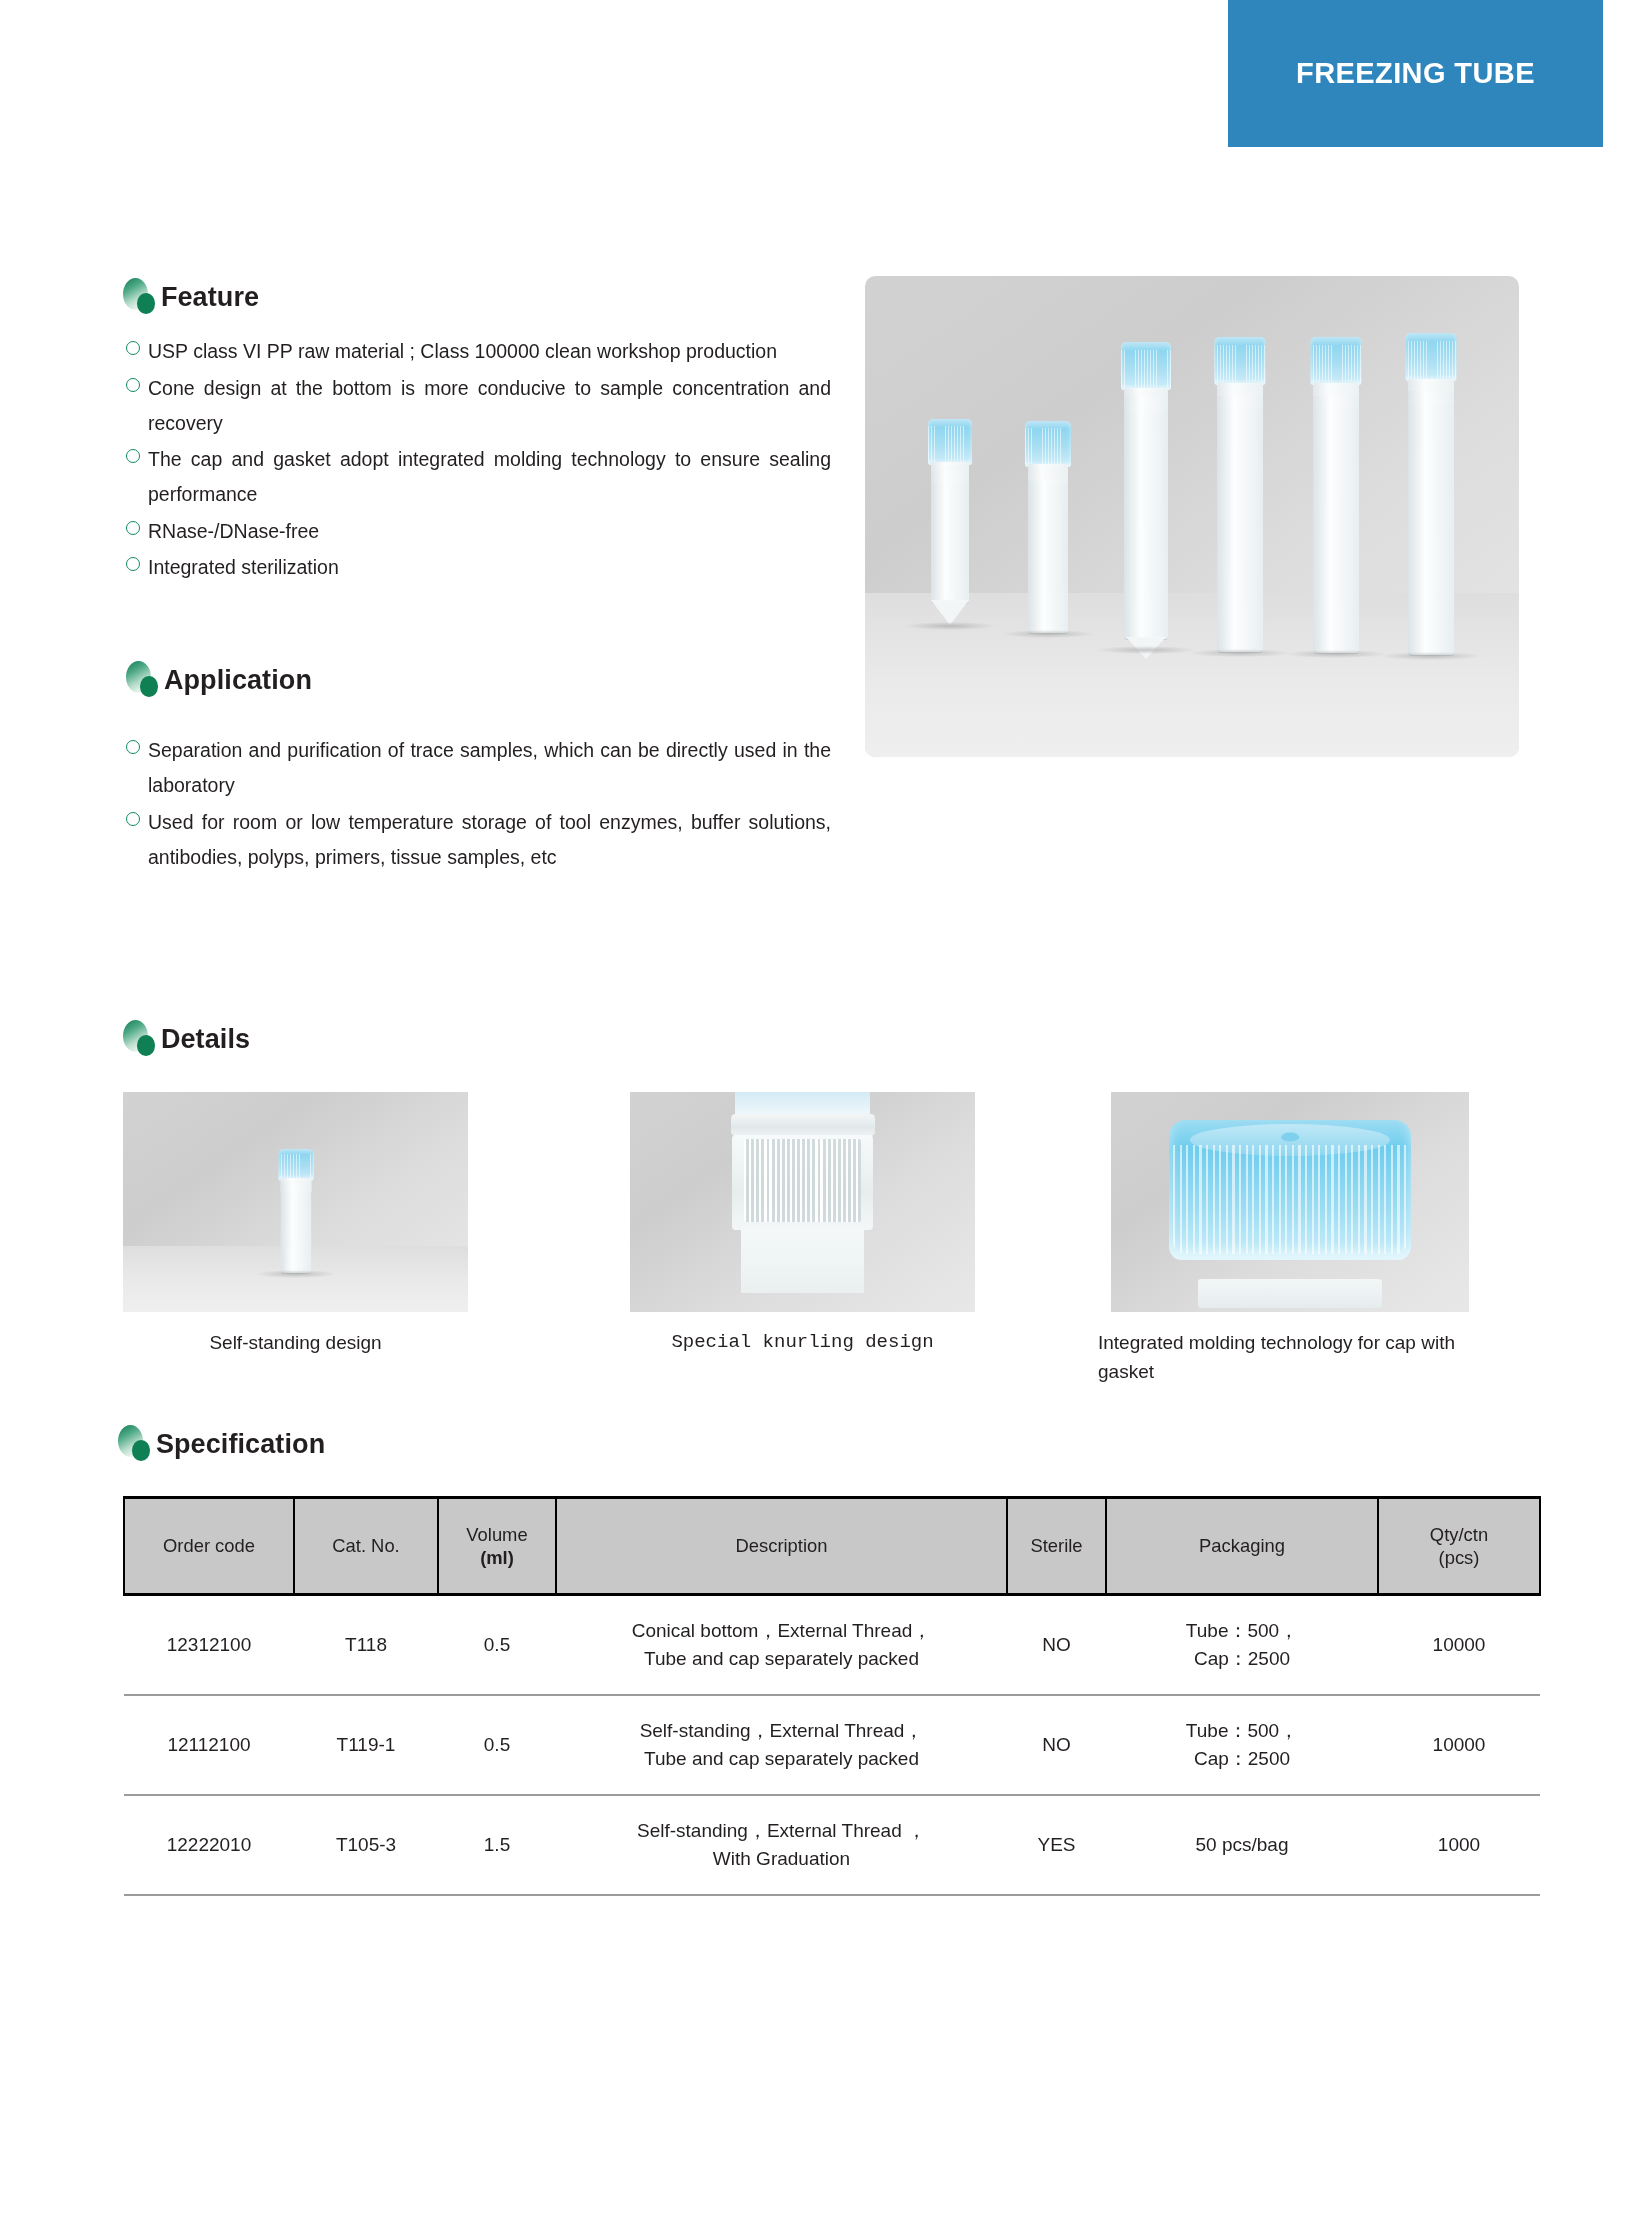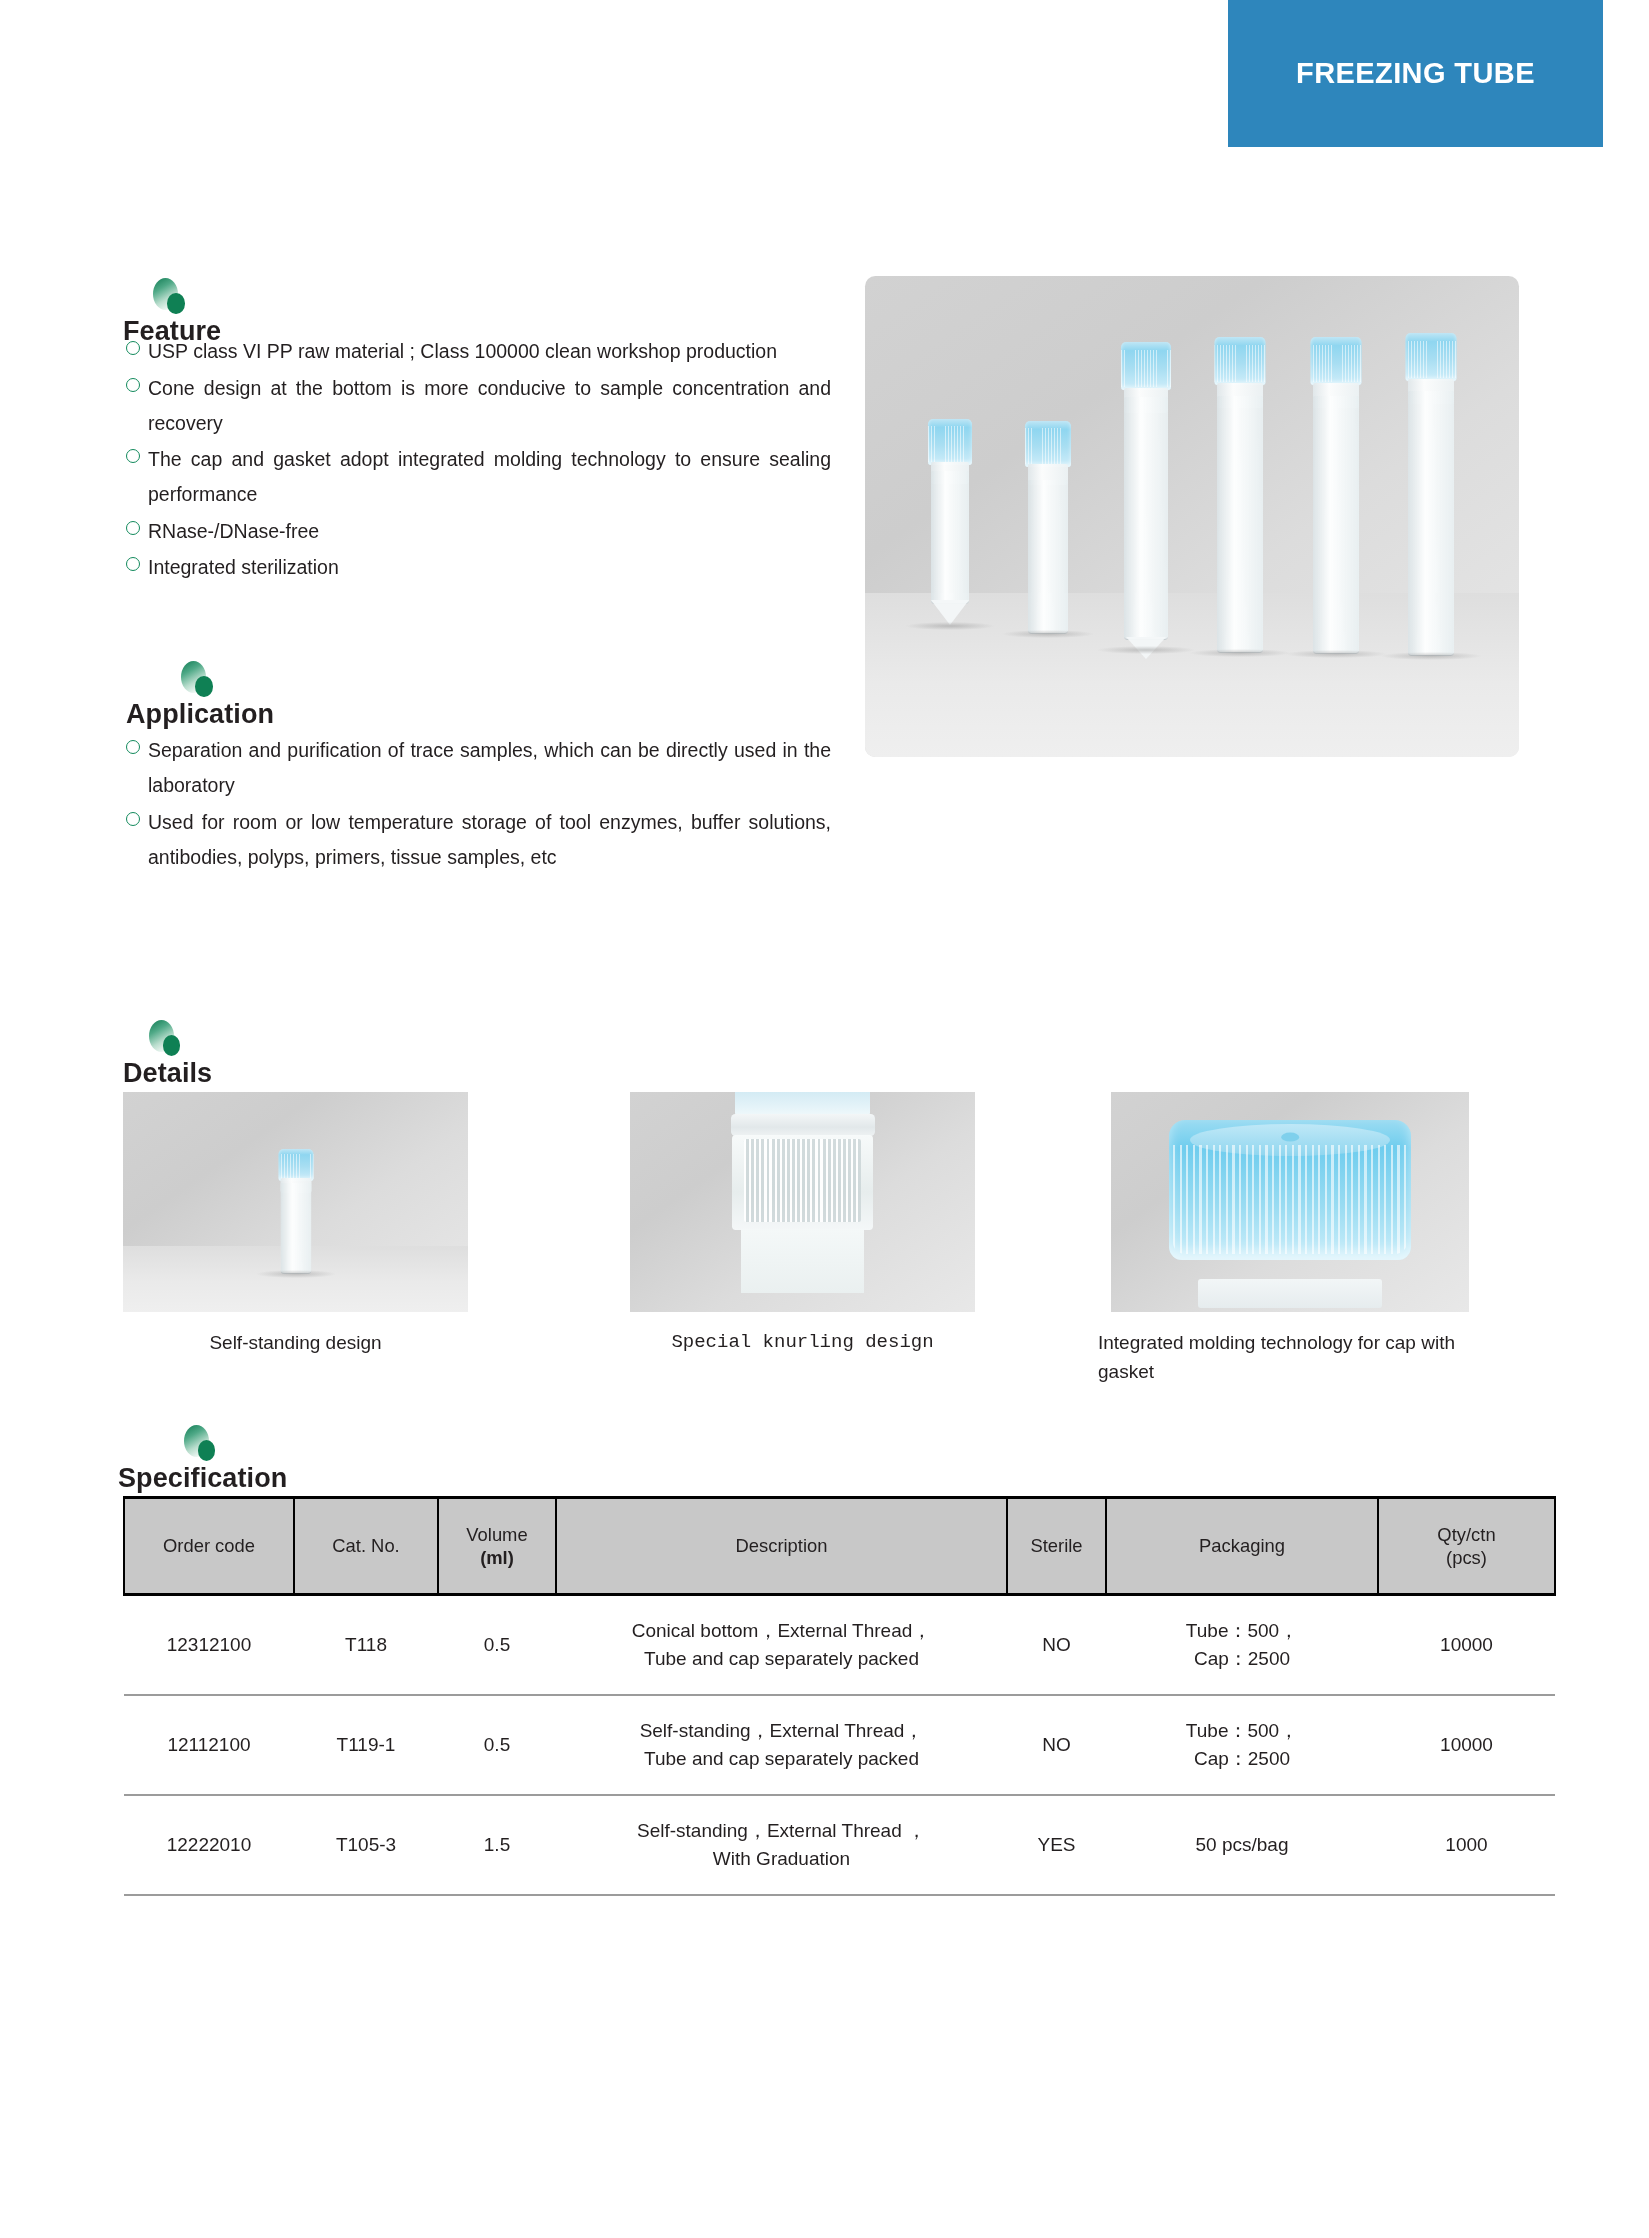--- a/index.html
+++ b/index.html
@@ -50,7 +50,6 @@
     position: absolute;
     display: flex;
     align-items: center;
-    flex-direction: column;
   }
   .green-mark {
     position: relative;

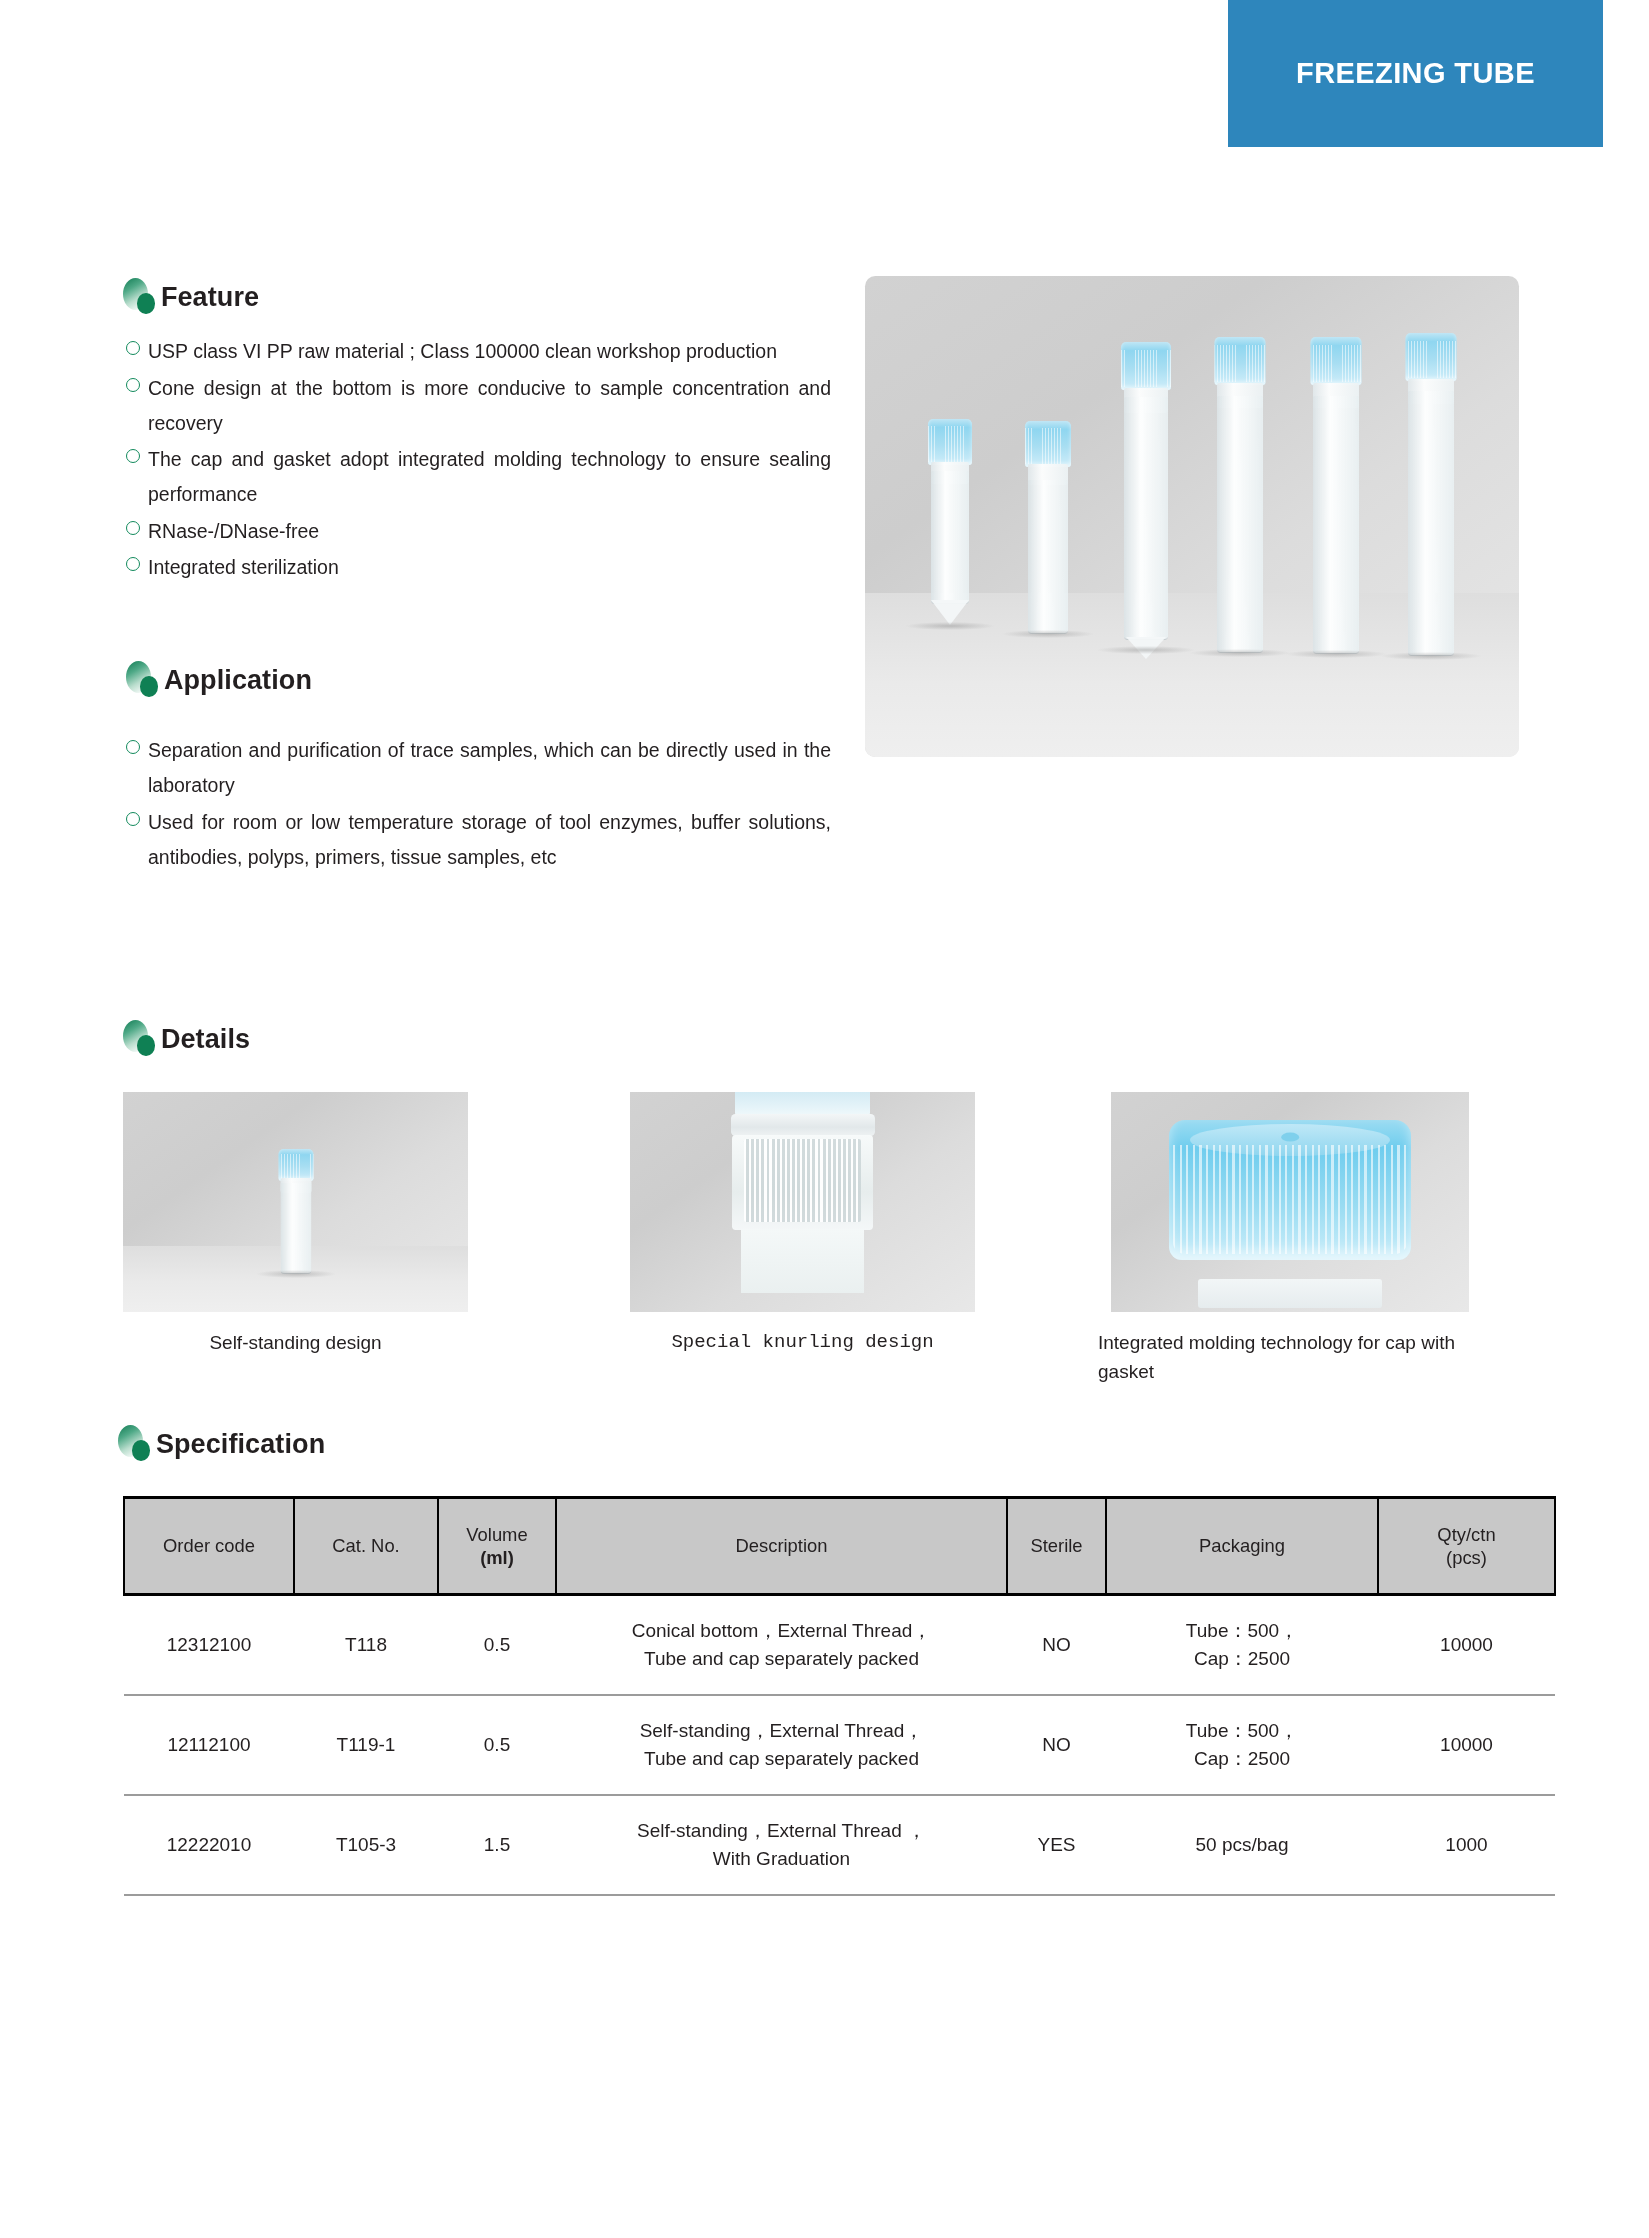--- a/index.html
+++ b/index.html
@@ -317,7 +317,7 @@
   .spec-table .c-desc  { width: 451px; }
   .spec-table .c-ster  { width: 99px; }
   .spec-table .c-pack  { width: 272px; }
-  .spec-table .c-qty   { width: 177px; }
+  .spec-table .c-qty   { width: 162px; }
 </style>
 </head>
 <body>

